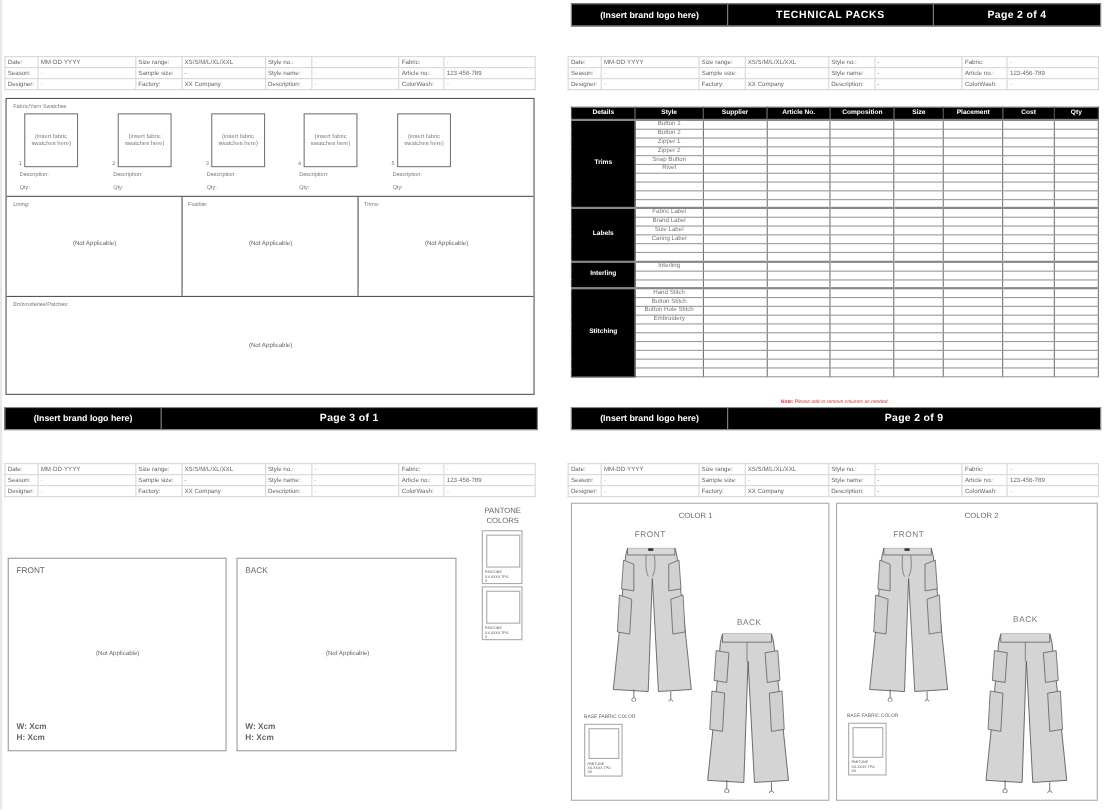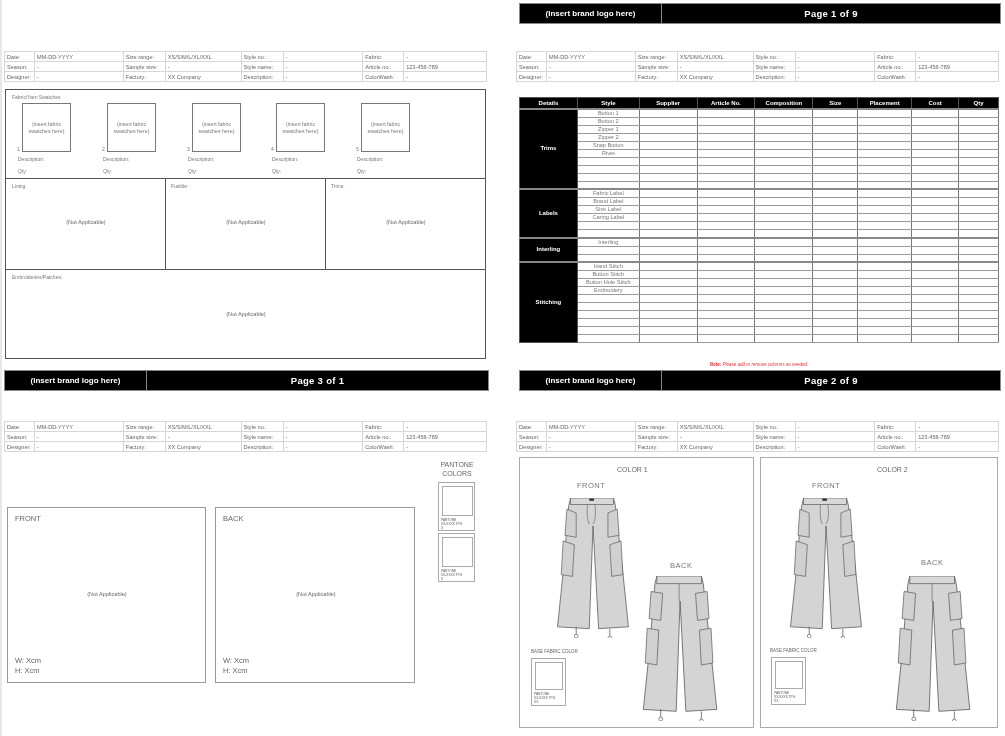--- a/index.html
+++ b/index.html
@@ -169,6 +169,7 @@
 
 <div class="hdr" style="left:519px; top:3px; width:482px;">
   <div class="logo">(Insert brand logo here)</div>
+  <div class="title">TECHNICAL PACKS</div>
   <div class="page">Page 1 of 9</div>
 </div>
 

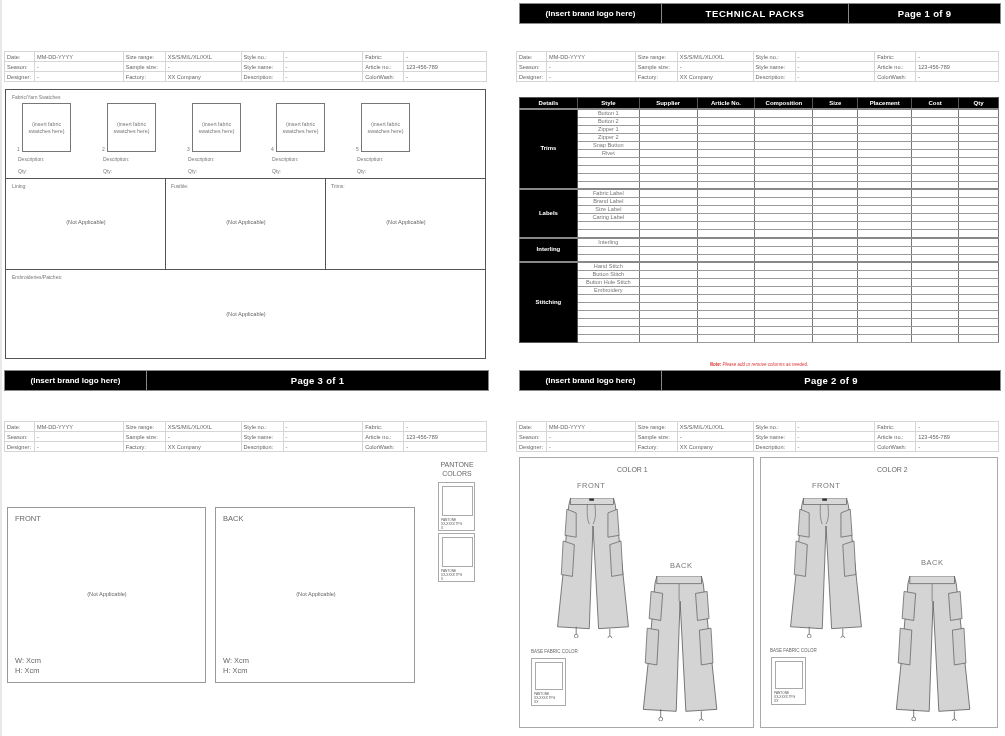--- a/index.html
+++ b/index.html
@@ -170,7 +170,7 @@
 <div class="hdr" style="left:519px; top:3px; width:482px;">
   <div class="logo">(Insert brand logo here)</div>
   <div class="title">TECHNICAL PACKS</div>
-  <div class="page">Page 1 of 9</div>
+  <div class="page">Page 2 of 4</div>
 </div>
 
 <table class="info" style="left:516px; top:51px;">

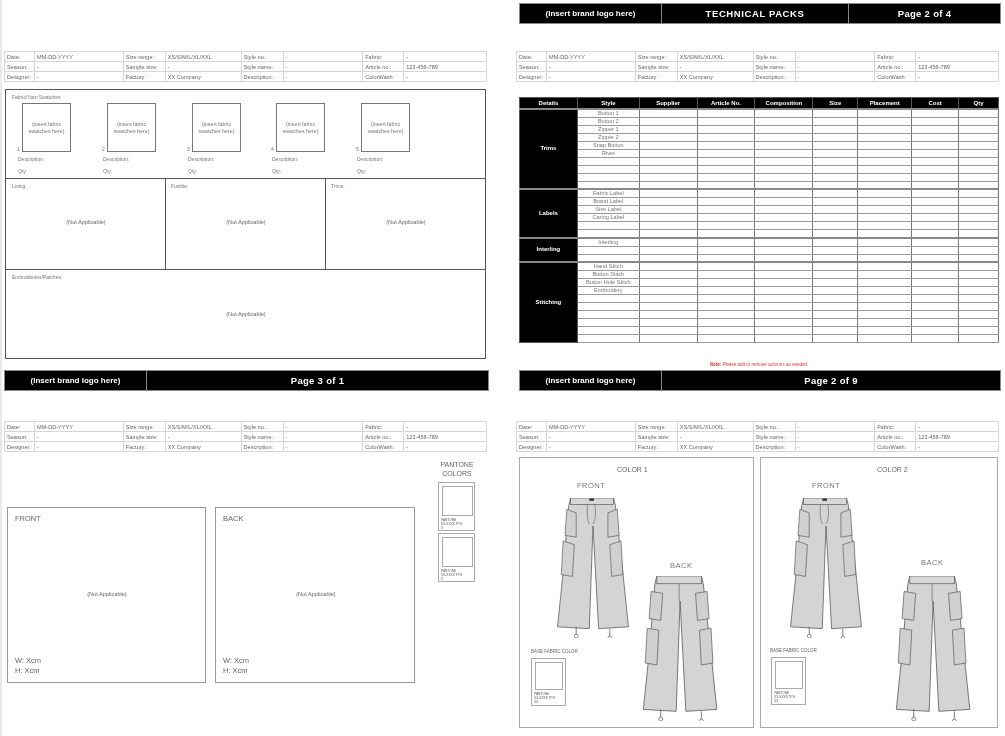--- a/index.html
+++ b/index.html
@@ -52,7 +52,7 @@
   
   .draw-box { position: absolute; top: 507px; height: 176px; border: 1px solid #999; }
   .draw-box .t { position: absolute; left: 7px; top: 6px; font-size: 7.5px; color: #666; }
-  .draw-box .wh { position: absolute; left: 7px; bottom: 6px; font-size: 7.5px; color: #666; line-height: 10px; }
+  .draw-box .wh { position: absolute; left: 7px; bottom: 6px; font-size: 7.5px; color: #666; line-height: 10px; font-weight: bold; }
   .pantone-title { position: absolute; left: 436px; top: 460px; width: 42px; text-align: center; font-size: 7px; color: #666; line-height: 9px; }
   .pchip { position: absolute; left: 438px; width: 37px; height: 49px; border: 1px solid #aaa; }
   .pchip .sq { position: absolute; left: 3px; top: 3px; width: 31px; height: 30px; border: 1px solid #aaa; }

